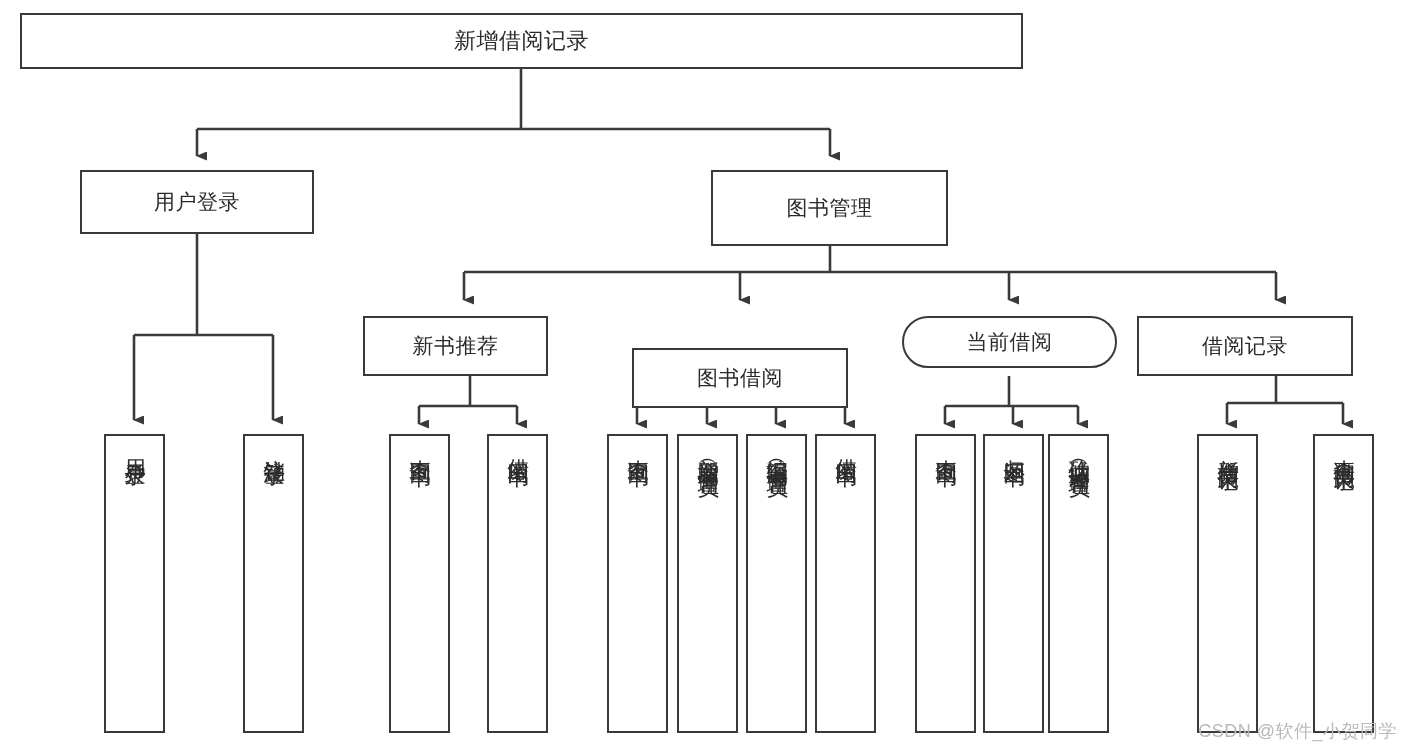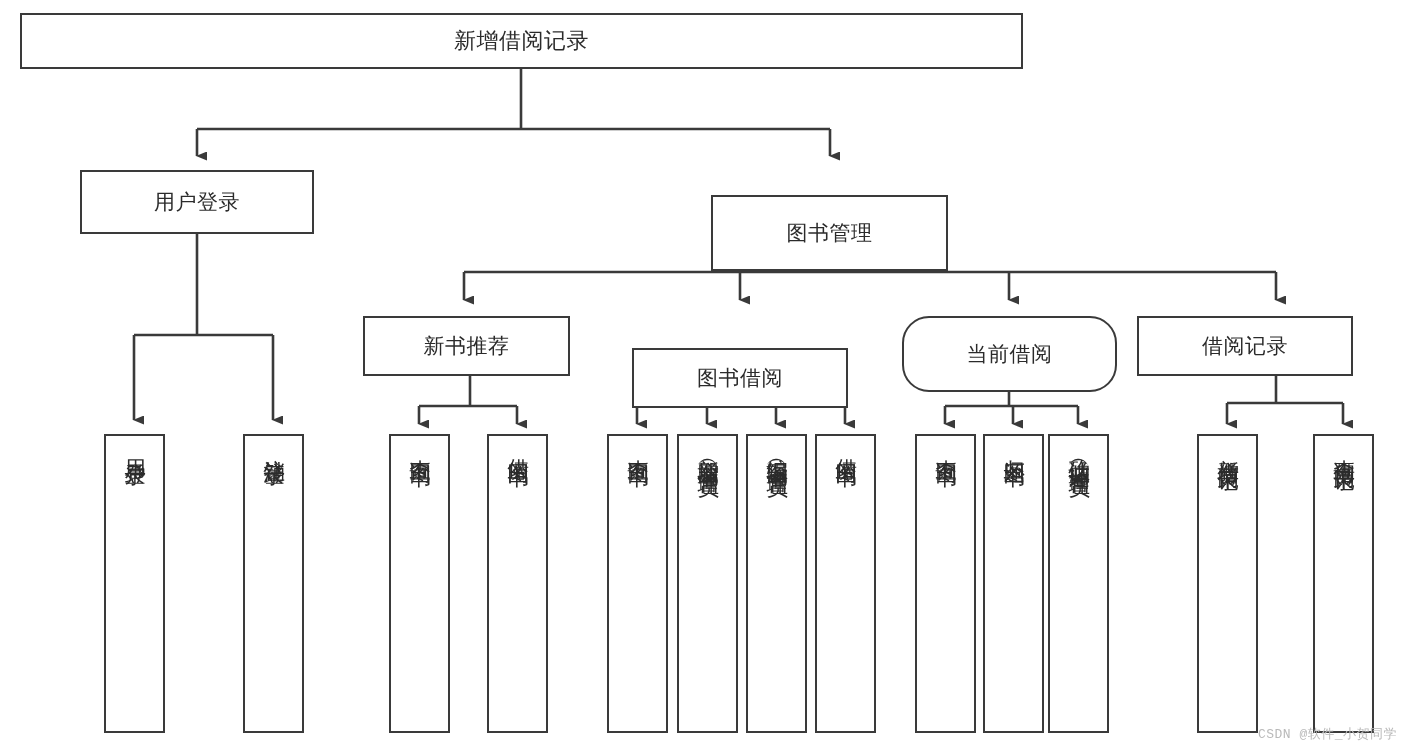--- a/index.html
+++ b/index.html
@@ -140,7 +140,7 @@
   <div class="node h" style="left:80px; top:170px; width:234px; height:64px;">
     <span class="node-label">用户登录</span>
   </div>
-  <div class="node h" style="left:711px; top:170px; width:237px; height:76px;margin-top:25px;">
+  <div class="node h" style="left:711px; top:170px; width:237px; height:76px;">
     <span class="node-label">图书管理</span>
   </div>
 

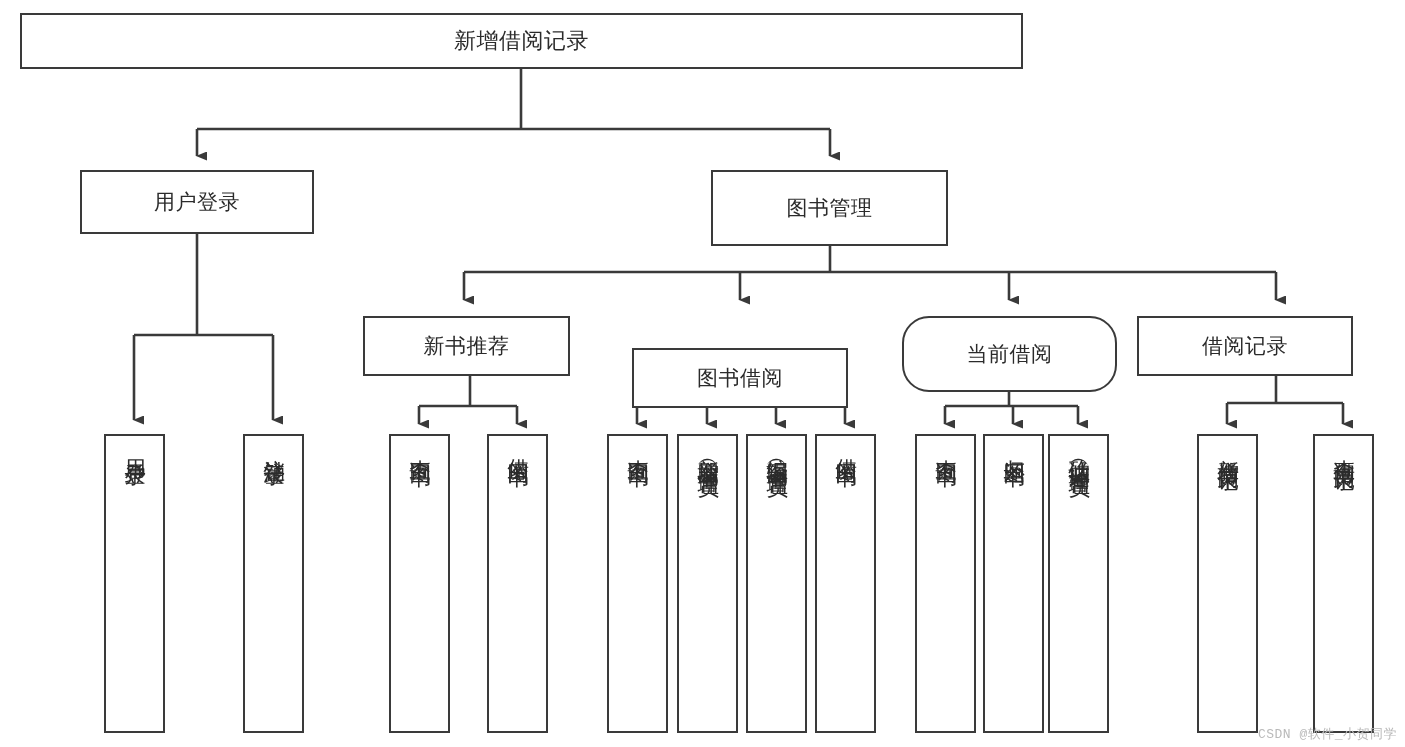--- a/index.html
+++ b/index.html
@@ -144,7 +144,7 @@
     <span class="node-label">图书管理</span>
   </div>
 
-  <div class="node h" style="left:363px; top:316px; width:207px; height:60px;">
+  <div class="node h" style="left:363px; top:316px; width:185px; height:60px;">
     <span class="node-label">新书推荐</span>
   </div>
   <div class="node h" style="left:632px; top:316px; width:216px; height:60px;margin-top:32px;">

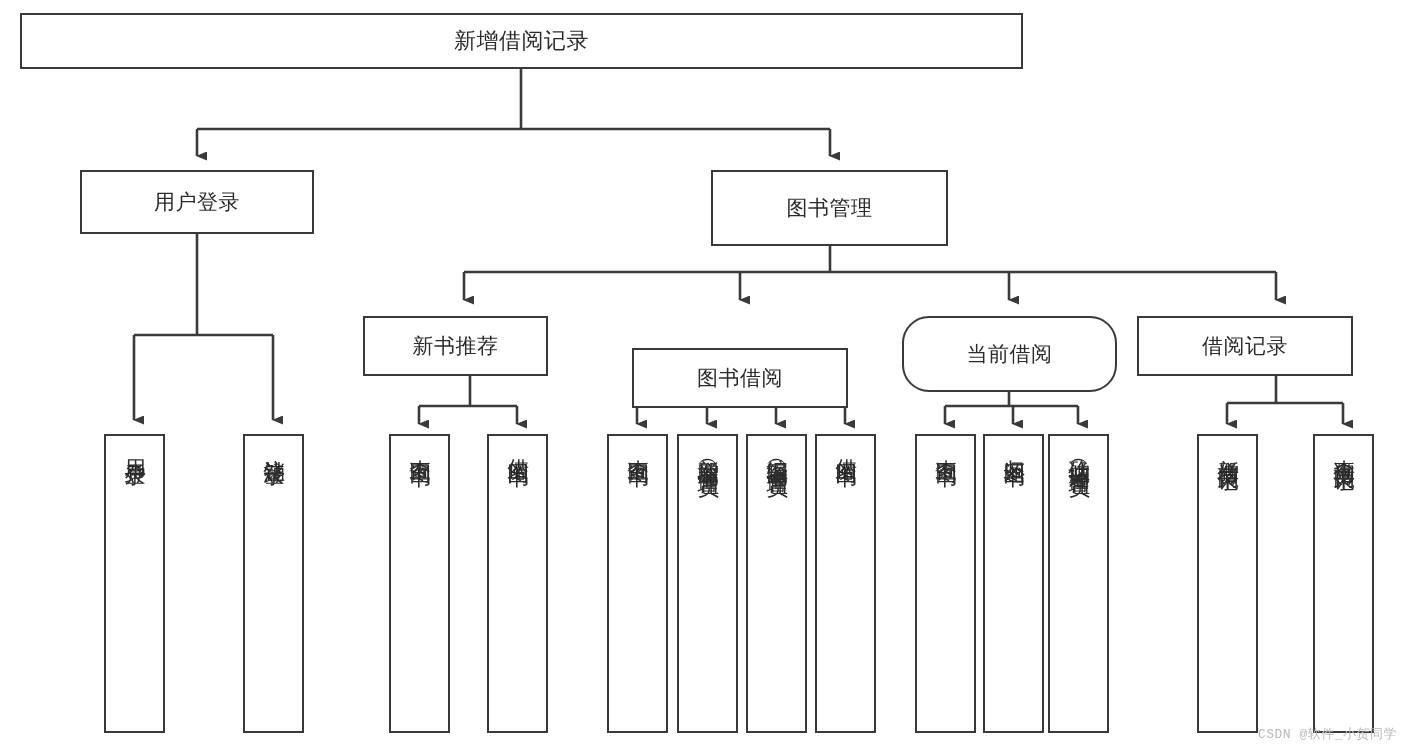--- a/index.html
+++ b/index.html
@@ -150,7 +150,7 @@
   <div class="node h" style="left:632px; top:316px; width:216px; height:60px;margin-top:32px;">
     <span class="node-label">图书借阅</span>
   </div>
-  <div class="node h" style="left:902px; top:316px; width:215px; height:76px;border-radius:27px;">
+  <div class="node h" style="left:902px; top:316px; width:215px; height:52px;border-radius:27px;">
     <span class="node-label">当前借阅</span>
   </div>
   <div class="node h" style="left:1137px; top:316px; width:216px; height:60px;">

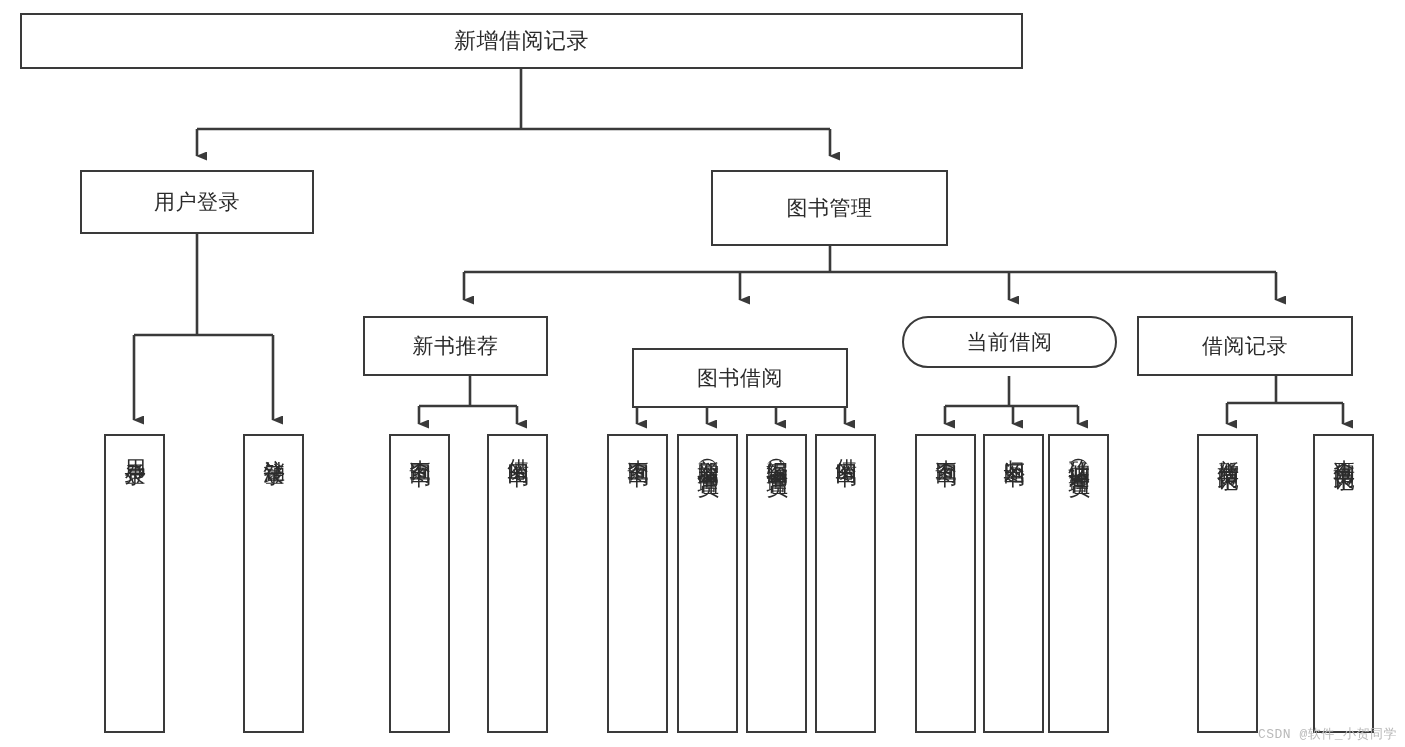--- a/index.html
+++ b/index.html
@@ -70,12 +70,12 @@
     position: absolute;
     right: 8px;
     bottom: 4px;
-    font-size: 13px;
+    font-size: 18px;
     color: #b9b9b9;
     letter-spacing: 0.5px;
     z-index: 5;
     white-space: nowrap;
-    font-family: Liberation Mono, monospace;
+    font-family: Liberation Sans, sans-serif;
   }
 </style>
 </head>

